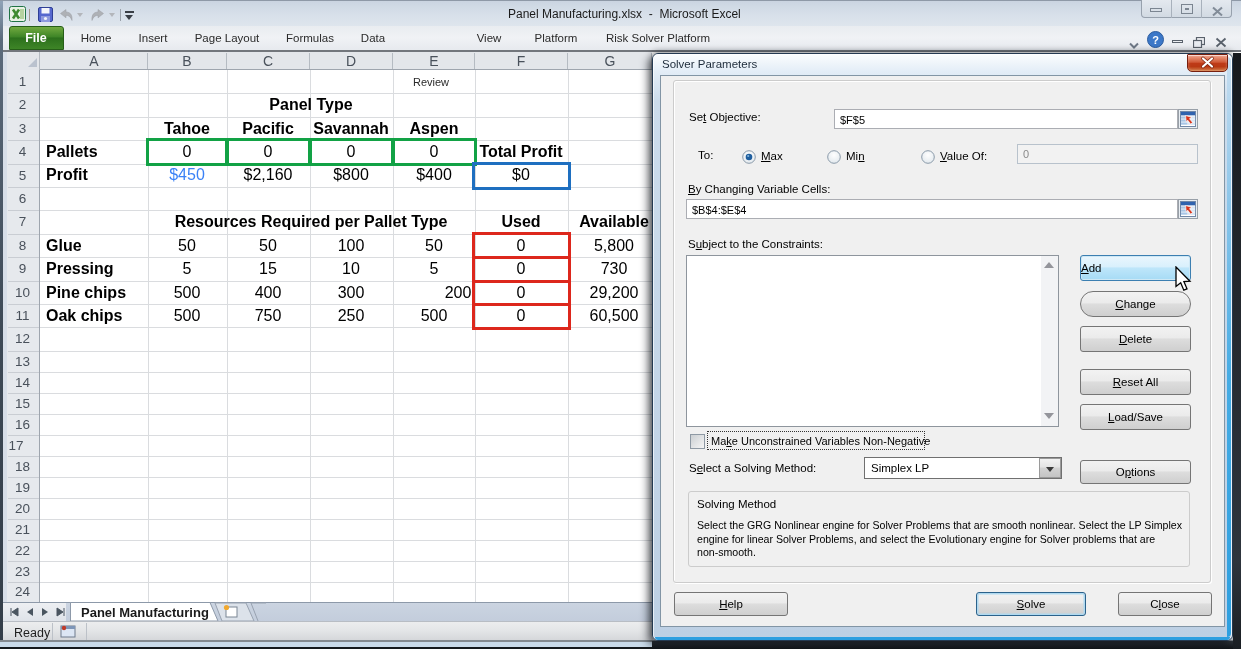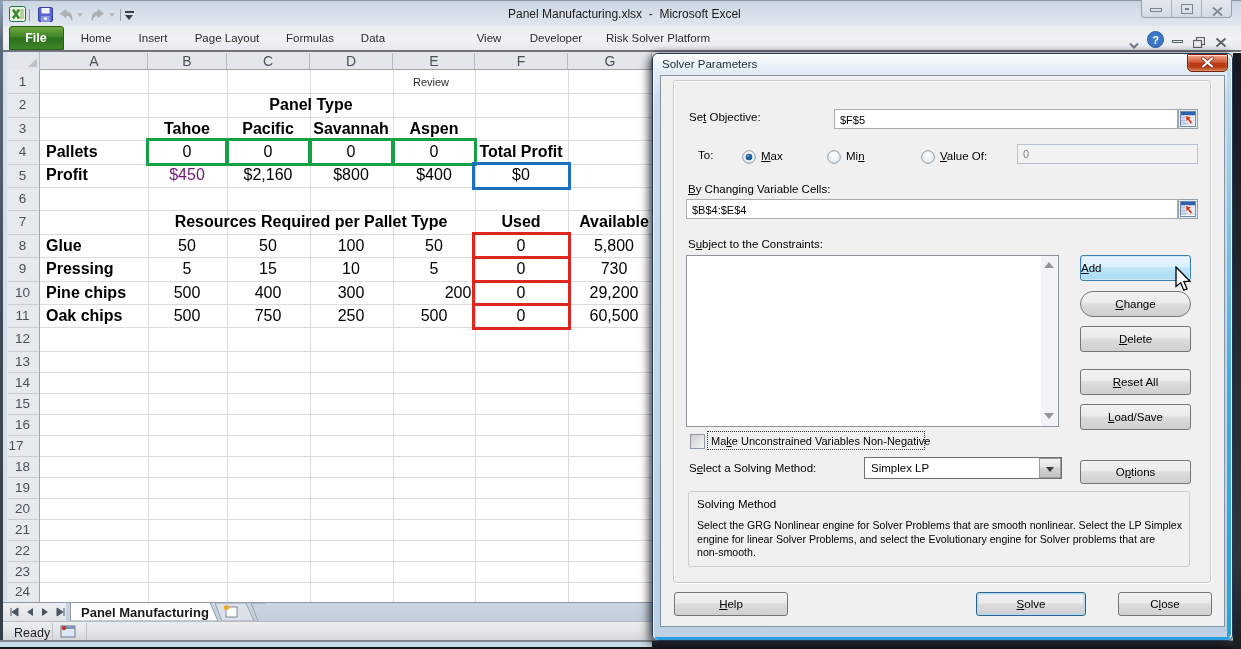--- a/index.html
+++ b/index.html
@@ -235,7 +235,7 @@
 <div style="position:absolute;left:203px;top:32px;width:340px;font-size:11.5px;font-weight:400;color:#2b2b2b;text-align:center;white-space:nowrap;">Data</div>
 <div style="position:absolute;left:261px;top:32px;width:340px;font-size:11px;font-weight:400;color:#2b2b2b;text-align:center;white-space:nowrap;margin-top:44px;">Review</div>
 <div style="position:absolute;left:319px;top:32px;width:340px;font-size:11.5px;font-weight:400;color:#2b2b2b;text-align:center;white-space:nowrap;">View</div>
-<div style="position:absolute;left:386px;top:32px;width:340px;font-size:11.5px;font-weight:400;color:#2b2b2b;text-align:center;white-space:nowrap;">Developer</div>
+<div style="position:absolute;left:386px;top:32px;width:340px;font-size:11.5px;font-weight:400;color:#2b2b2b;text-align:center;white-space:nowrap;">Platform</div>
 <div style="position:absolute;left:488px;top:32px;width:340px;font-size:11.5px;font-weight:400;color:#2b2b2b;text-align:center;white-space:nowrap;">Risk Solver Platform</div>
 <div style="left:1128px;top:36px;width:12px;height:8px;"><svg width="12" height="8" viewBox="0 0 12 8">
       <path d="M2 1.5 L6 5.5 L10 1.5" fill="none" stroke="#6E7886" stroke-width="2"></path>

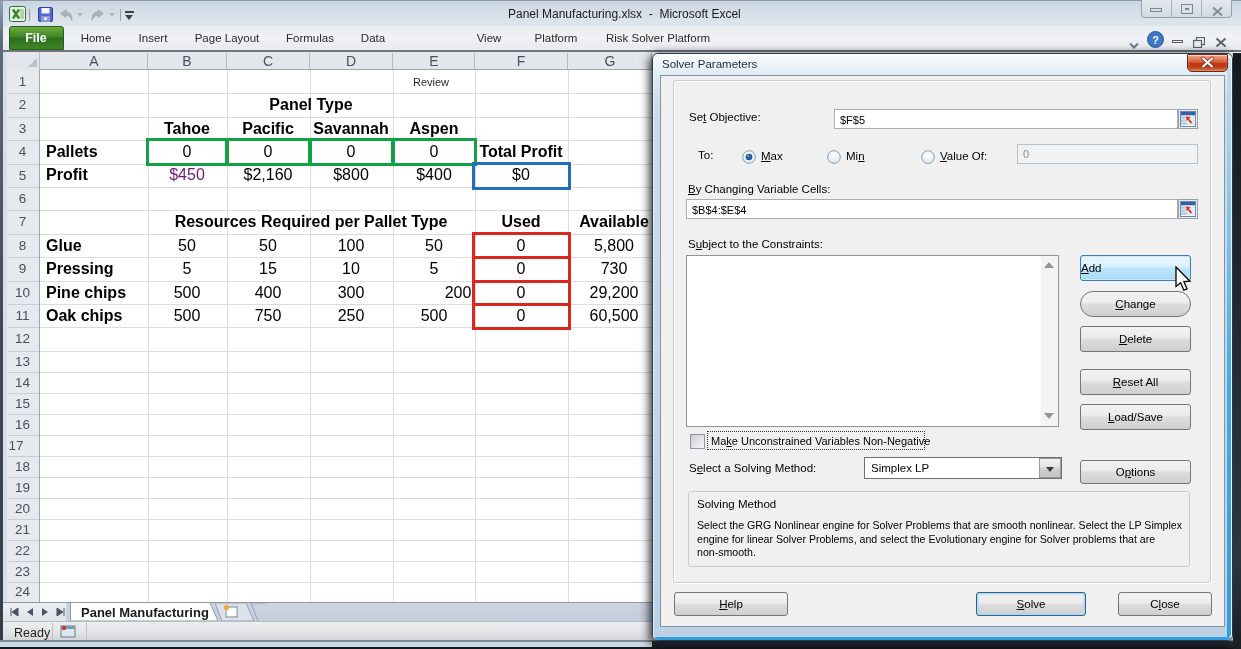--- a/index.html
+++ b/index.html
@@ -119,7 +119,7 @@
 <div style="position:absolute;left:264px;top:143px;width:340px;font-size:16px;font-weight:400;color:#000;text-align:center;white-space:nowrap;">0</div>
 <div style="position:absolute;left:351px;top:143px;width:340px;font-size:16px;font-weight:700;color:#000;text-align:center;white-space:nowrap;">Total Profit</div>
 <div style="position:absolute;left:46px;top:166px;font-size:16px;font-weight:700;color:#000;text-align:left;white-space:nowrap;">Profit</div>
-<div style="position:absolute;left:17px;top:166px;width:340px;font-size:16px;font-weight:400;color:#701a75;text-align:center;white-space:nowrap;">$450</div>
+<div style="position:absolute;left:17px;top:166px;width:340px;font-size:16px;font-weight:400;color:#3b82f6;text-align:center;white-space:nowrap;">$450</div>
 <div style="position:absolute;left:98px;top:166px;width:340px;font-size:16px;font-weight:400;color:#000;text-align:center;white-space:nowrap;">$2,160</div>
 <div style="position:absolute;left:181px;top:166px;width:340px;font-size:16px;font-weight:400;color:#000;text-align:center;white-space:nowrap;">$800</div>
 <div style="position:absolute;left:264px;top:166px;width:340px;font-size:16px;font-weight:400;color:#000;text-align:center;white-space:nowrap;">$400</div>

